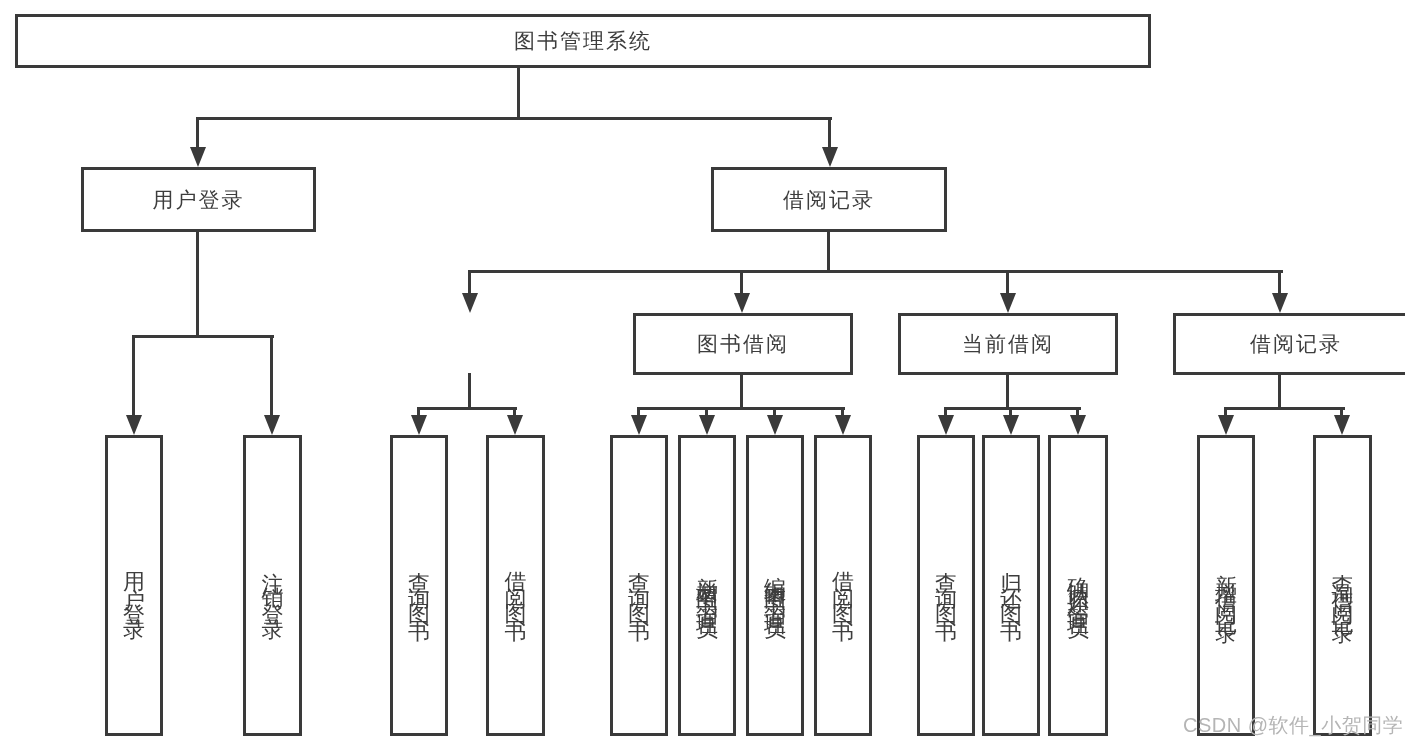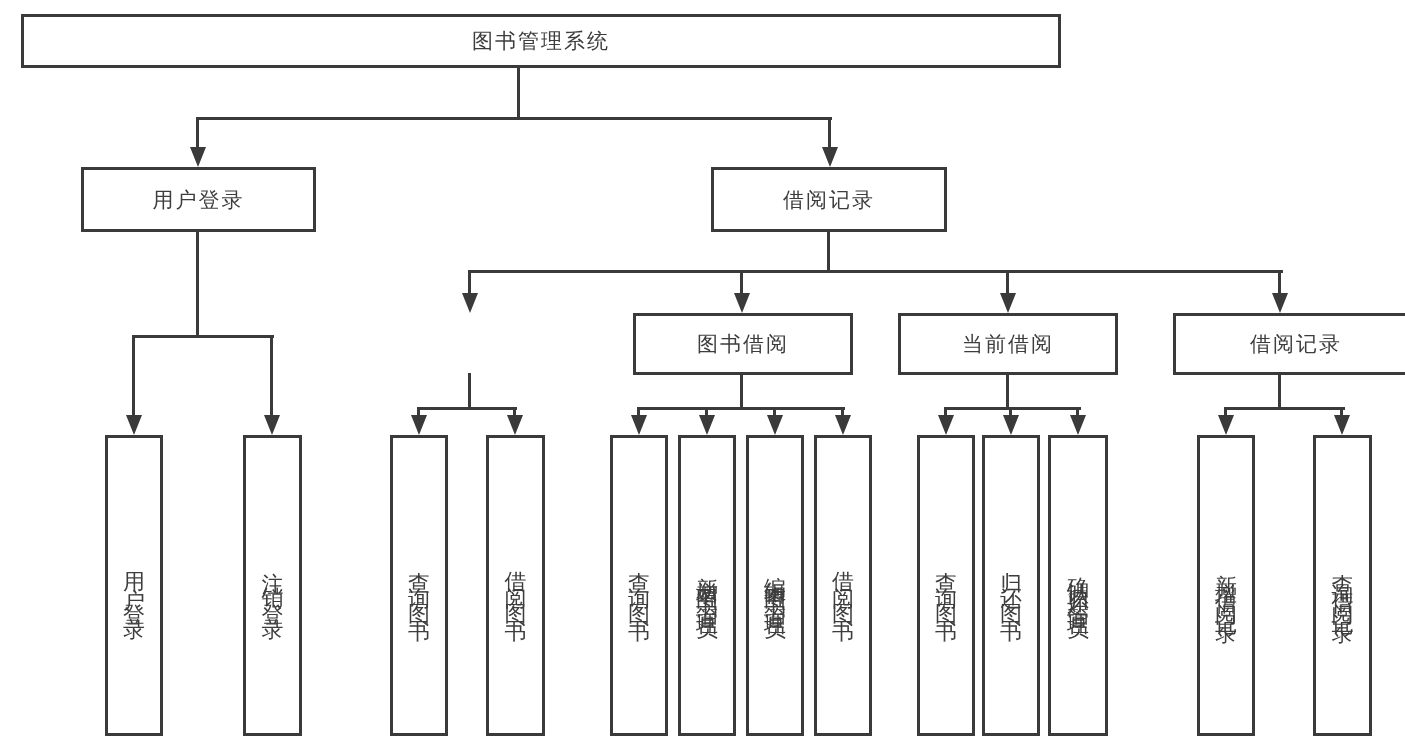--- a/index.html
+++ b/index.html
@@ -40,7 +40,7 @@
 
 <div class="canvas">
 
-  <div class="node" style="left:21px;top:14px;width:1040px;height:54px">
+  <div class="node" style="left:15px;top:14px;width:1136px;height:54px">
     <span class="h-label">图书管理系统</span>
   </div>
 

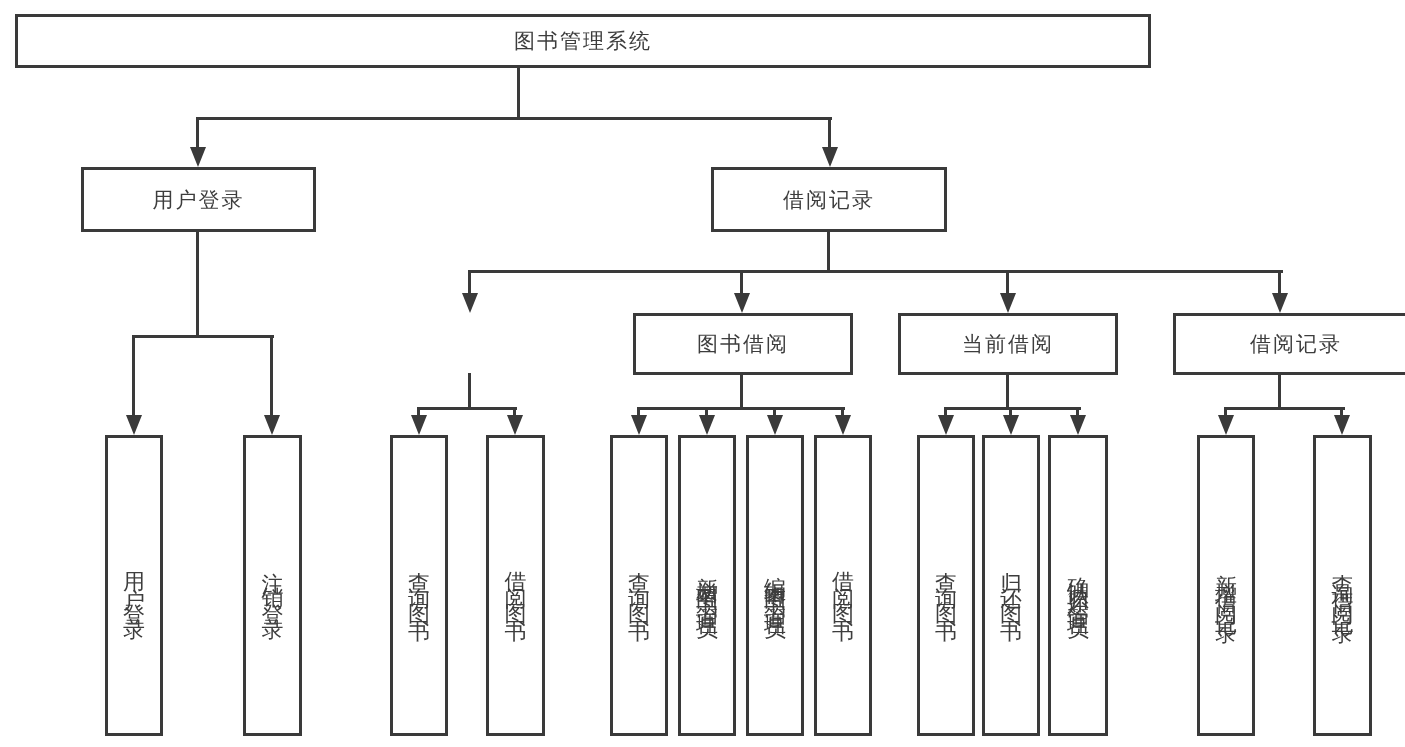--- a/index.html
+++ b/index.html
@@ -164,6 +164,7 @@
     <span class="v-label" style="letter-spacing: 10px;">查询借阅记录</span>
   </div>
 
+  <div class="watermark">CSDN @软件_小贺同学</div>
 
 </div>
 

